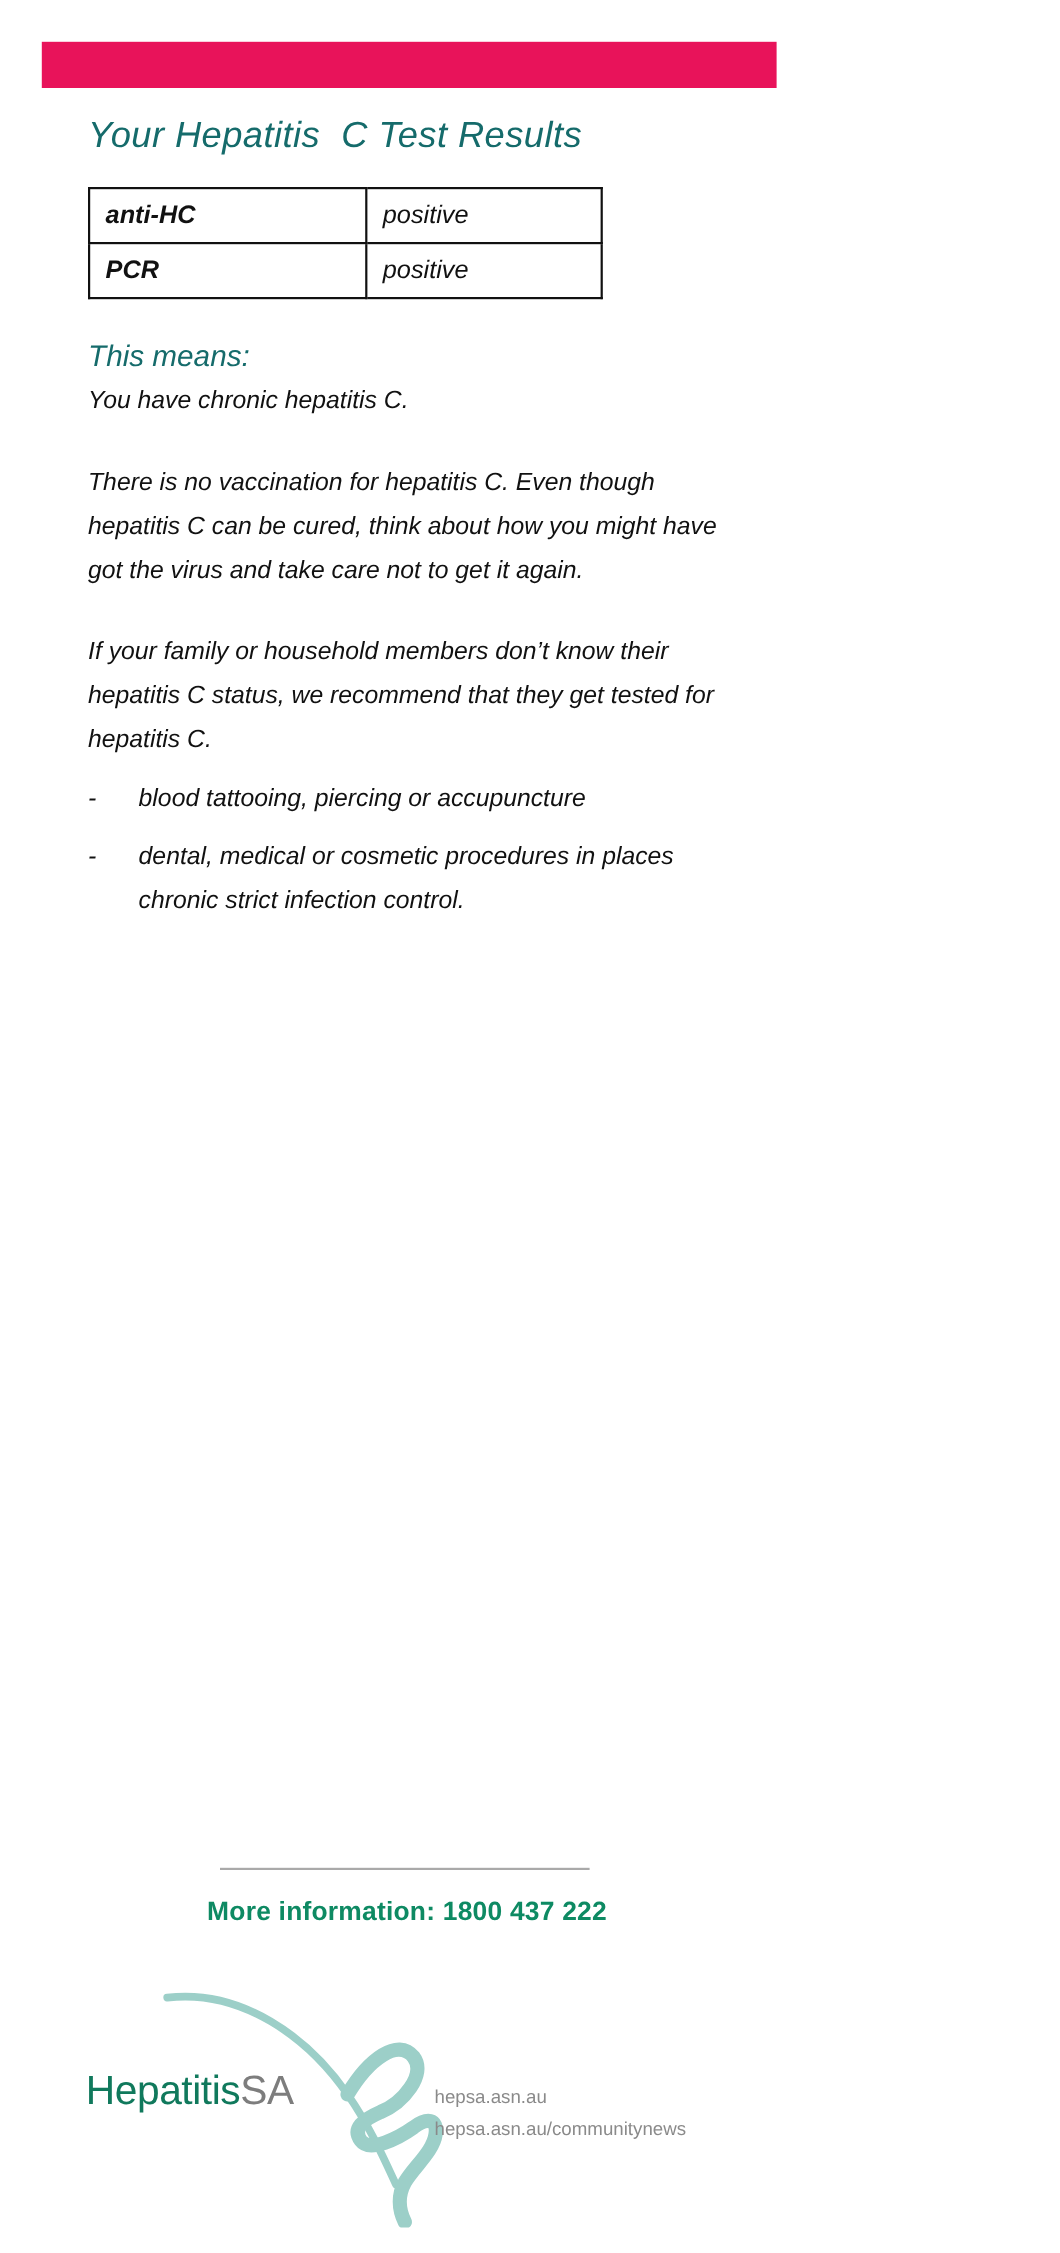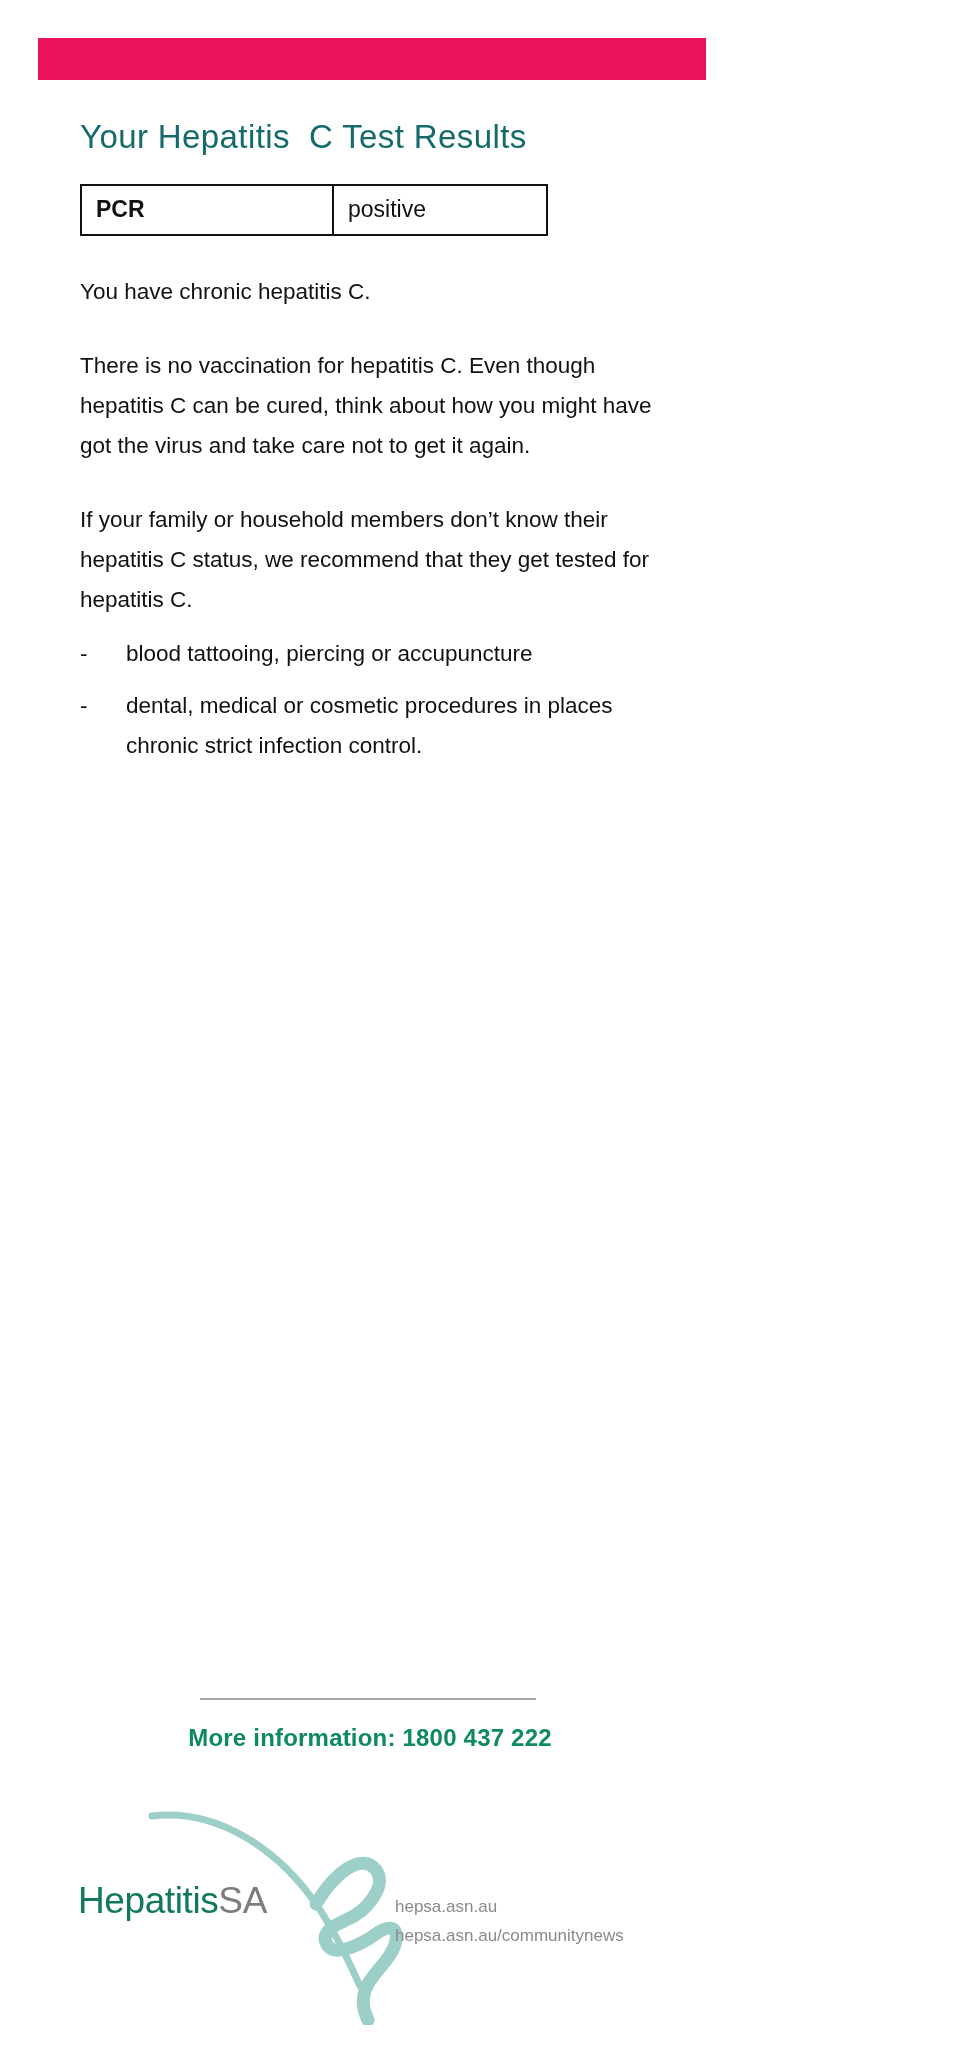--- a/index.html
+++ b/index.html
@@ -30,8 +30,9 @@
   #content {
     position: absolute;
     left: 80px;
-    top: 118px;
+    top: 104px;
     width: 600px;
+    font-style: italic;
   }
 
   #page-title {

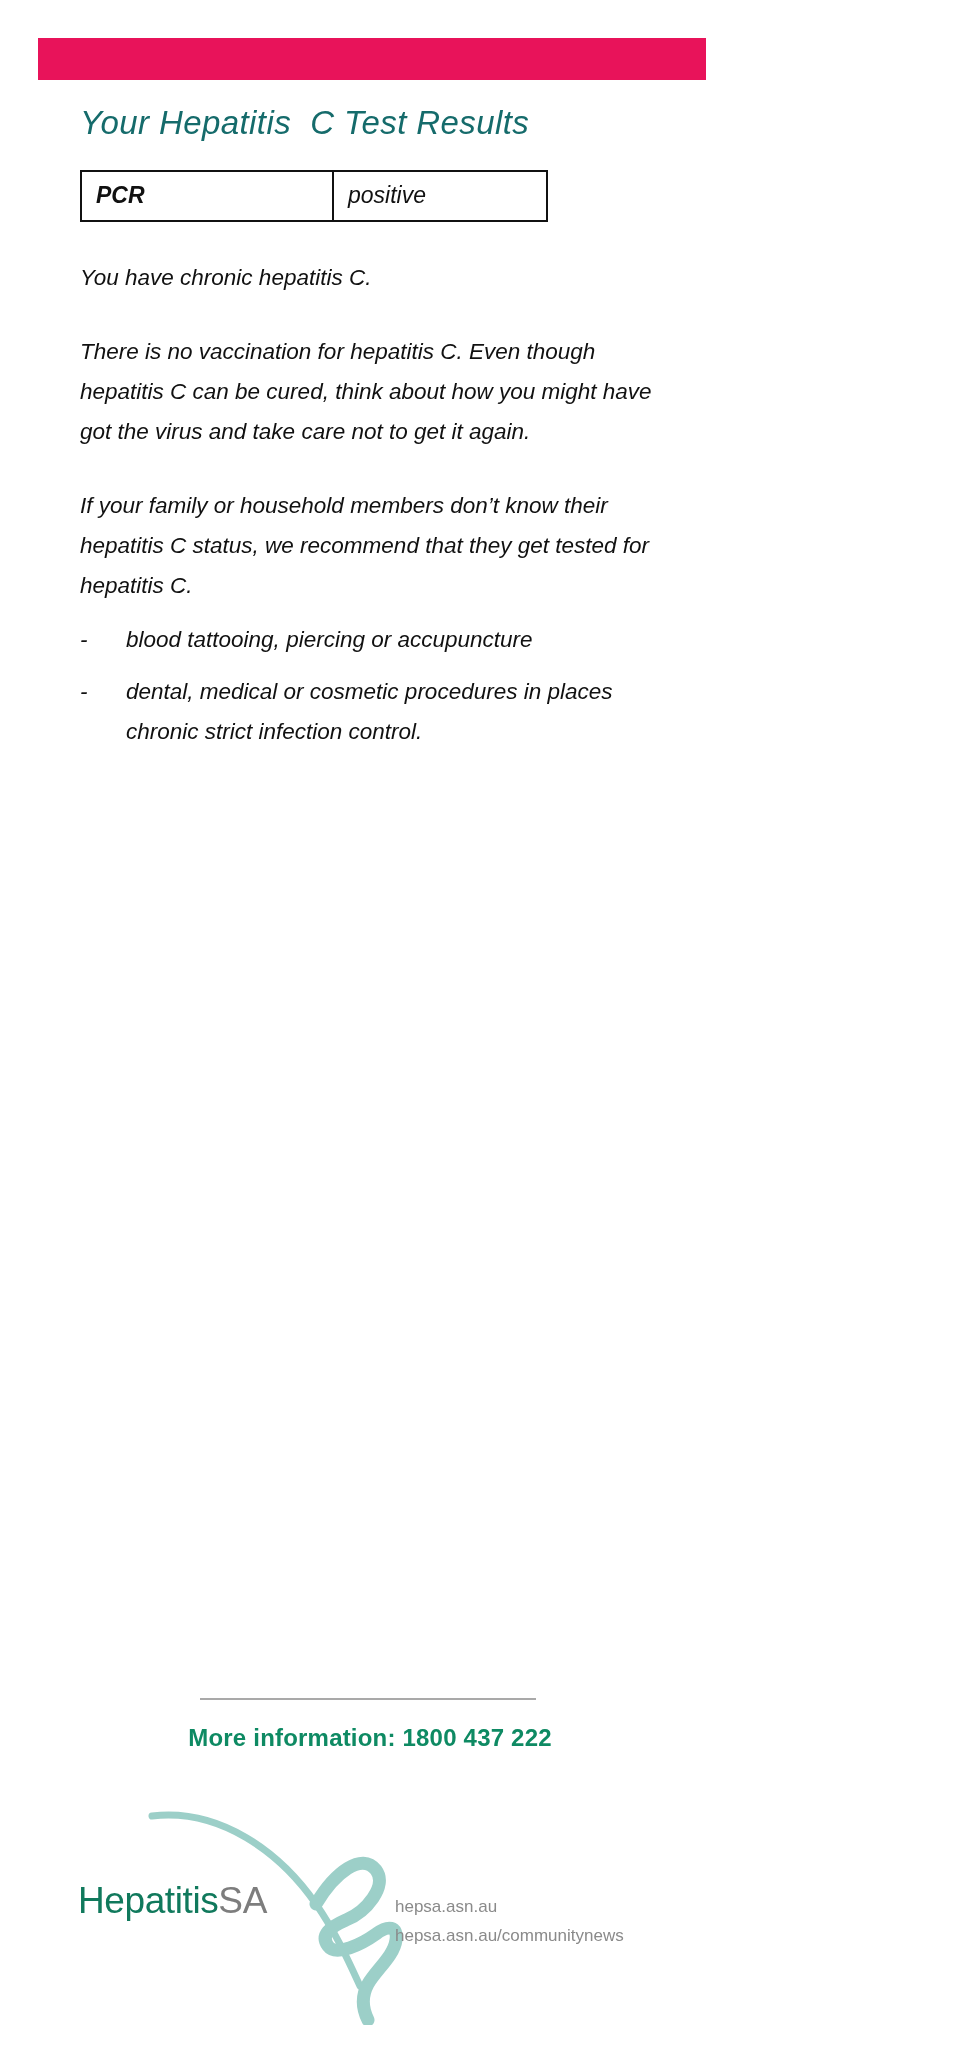--- a/index.html
+++ b/index.html
@@ -184,6 +184,10 @@
 
   <table id="results-table">
     <tbody>
+      <tr>
+        <td class="test-name">anti-HC</td>
+        <td class="test-value">positive</td>
+      </tr>
       <tr>
         <td class="test-name">PCR</td>
         <td class="test-value">positive</td>

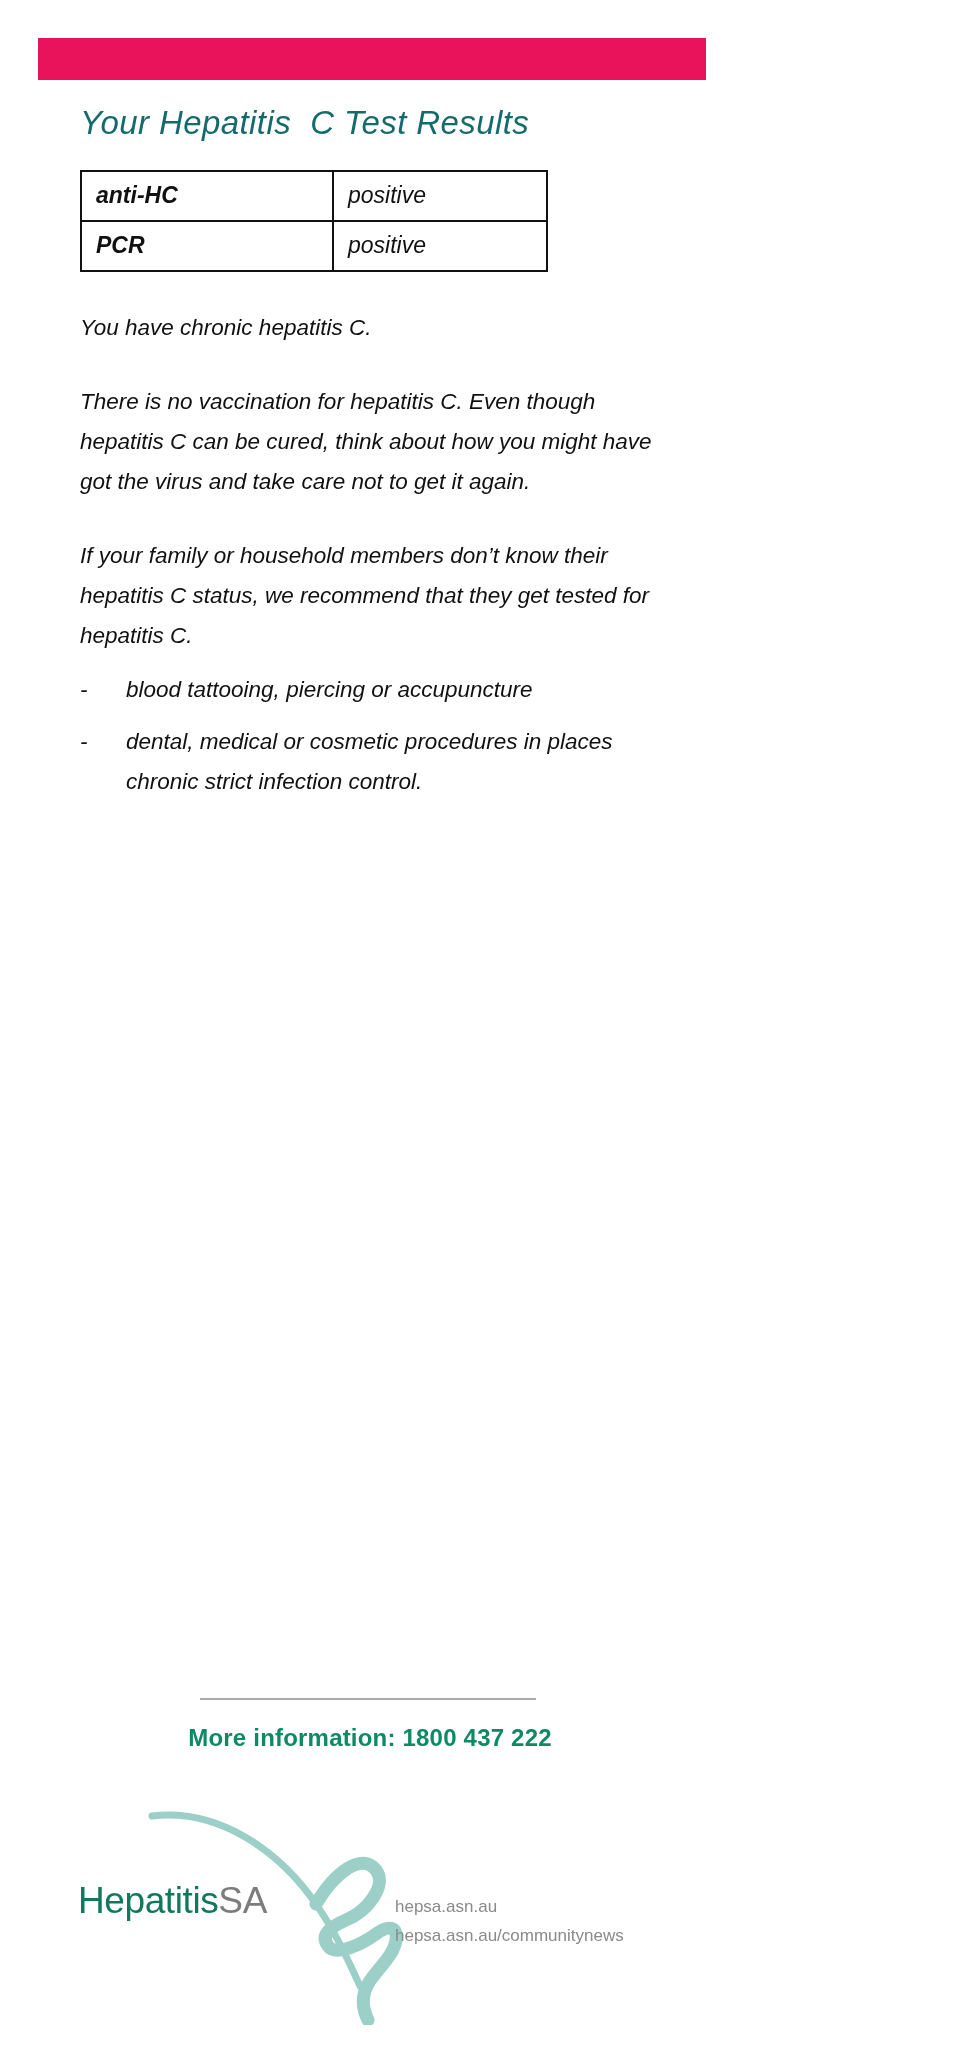--- a/index.html
+++ b/index.html
@@ -195,6 +195,7 @@
     </tbody>
   </table>
 
+  <h2 class="section-heading">This means:</h2>
   <p class="body-text">You have chronic hepatitis C.</p>
 
 

